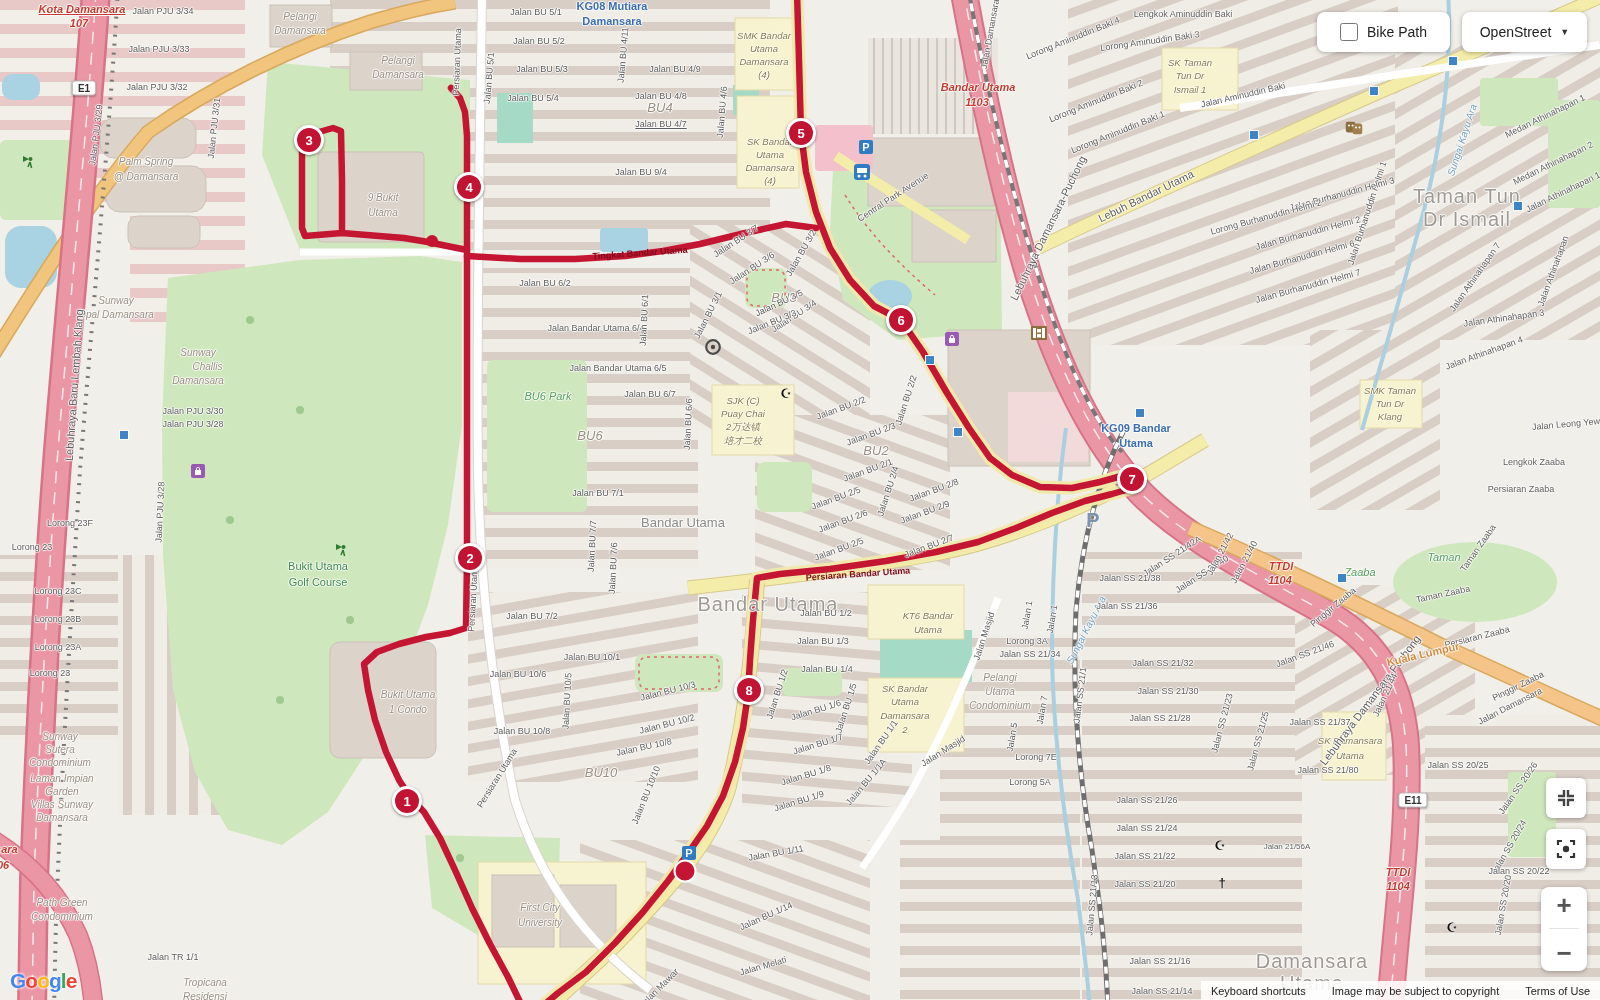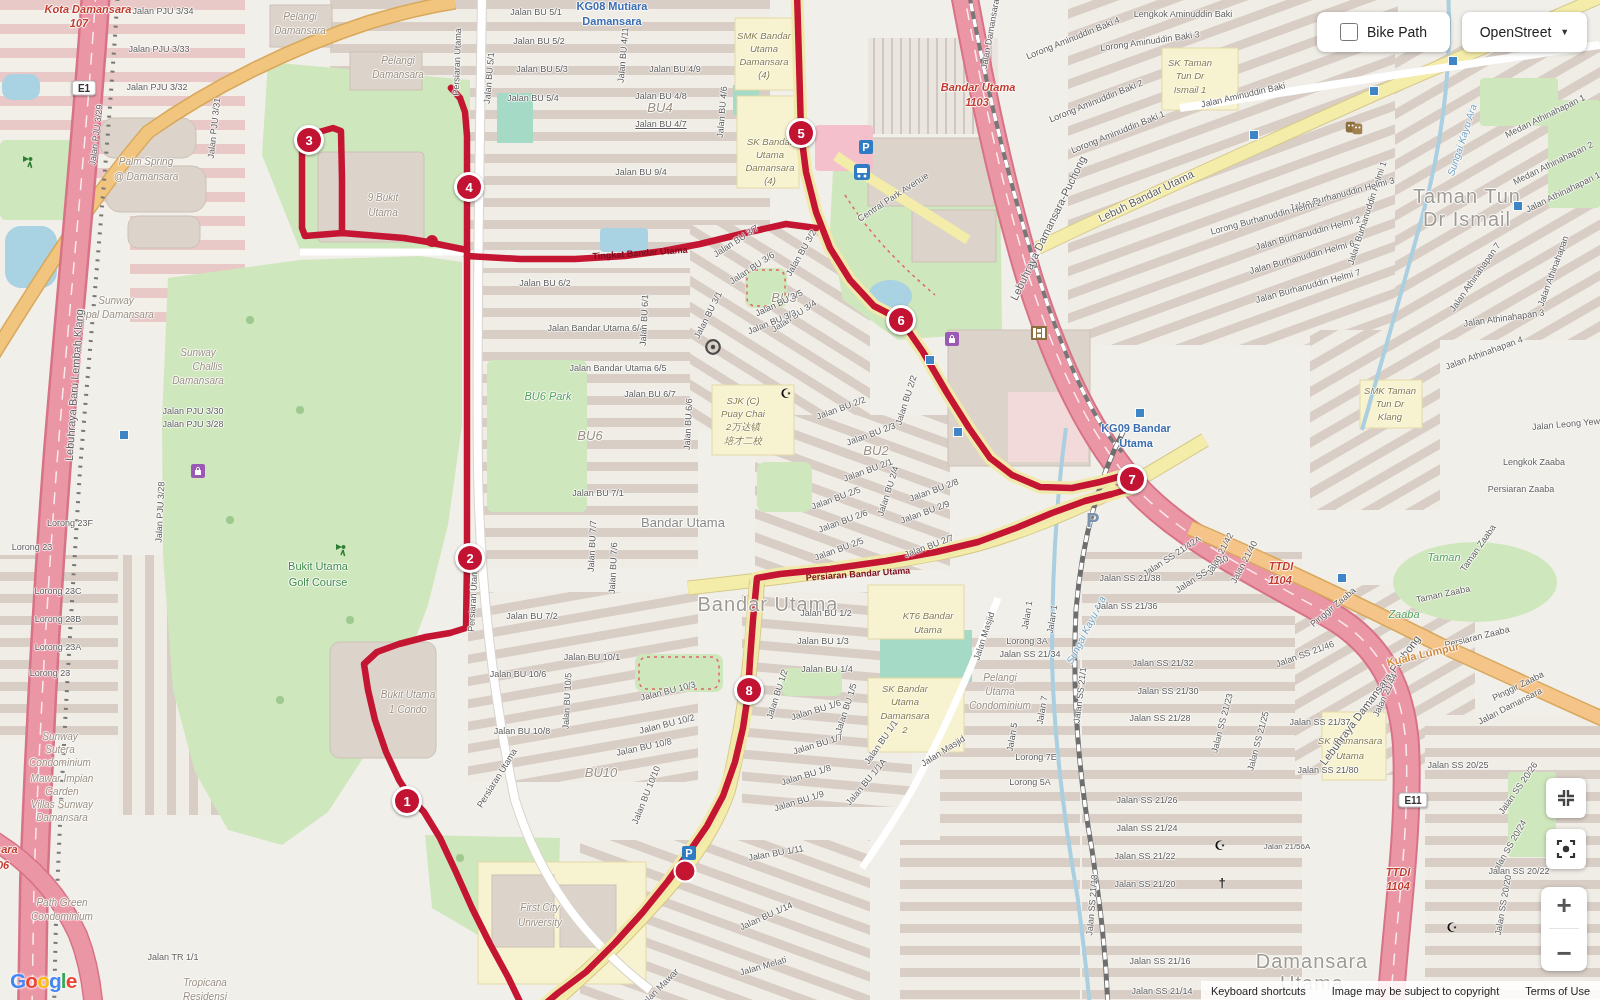--- a/index.html
+++ b/index.html
@@ -251,7 +251,7 @@
       </g>
   </svg>
   <div id="labels">
-      <div class="lbl red" style="left: 88px; top: 9px; transform: translate(-50%, -50%) rotate(0deg);">Kota Damansara</div>
+      <div class="lbl red" style="left: 82px; top: 9px; transform: translate(-50%, -50%) rotate(0deg); text-decoration: underline;">Kota Damansara</div>
       <div class="lbl red" style="left: 79px; top: 23px; transform: translate(-50%, -50%) rotate(0deg);">107</div>
       <div class="lbl red" style="left: 978px; top: 87px; transform: translate(-50%, -50%) rotate(0deg);">Bandar Utama</div>
       <div class="lbl red" style="left: 977px; top: 102px; transform: translate(-50%, -50%) rotate(0deg);">1103</div>

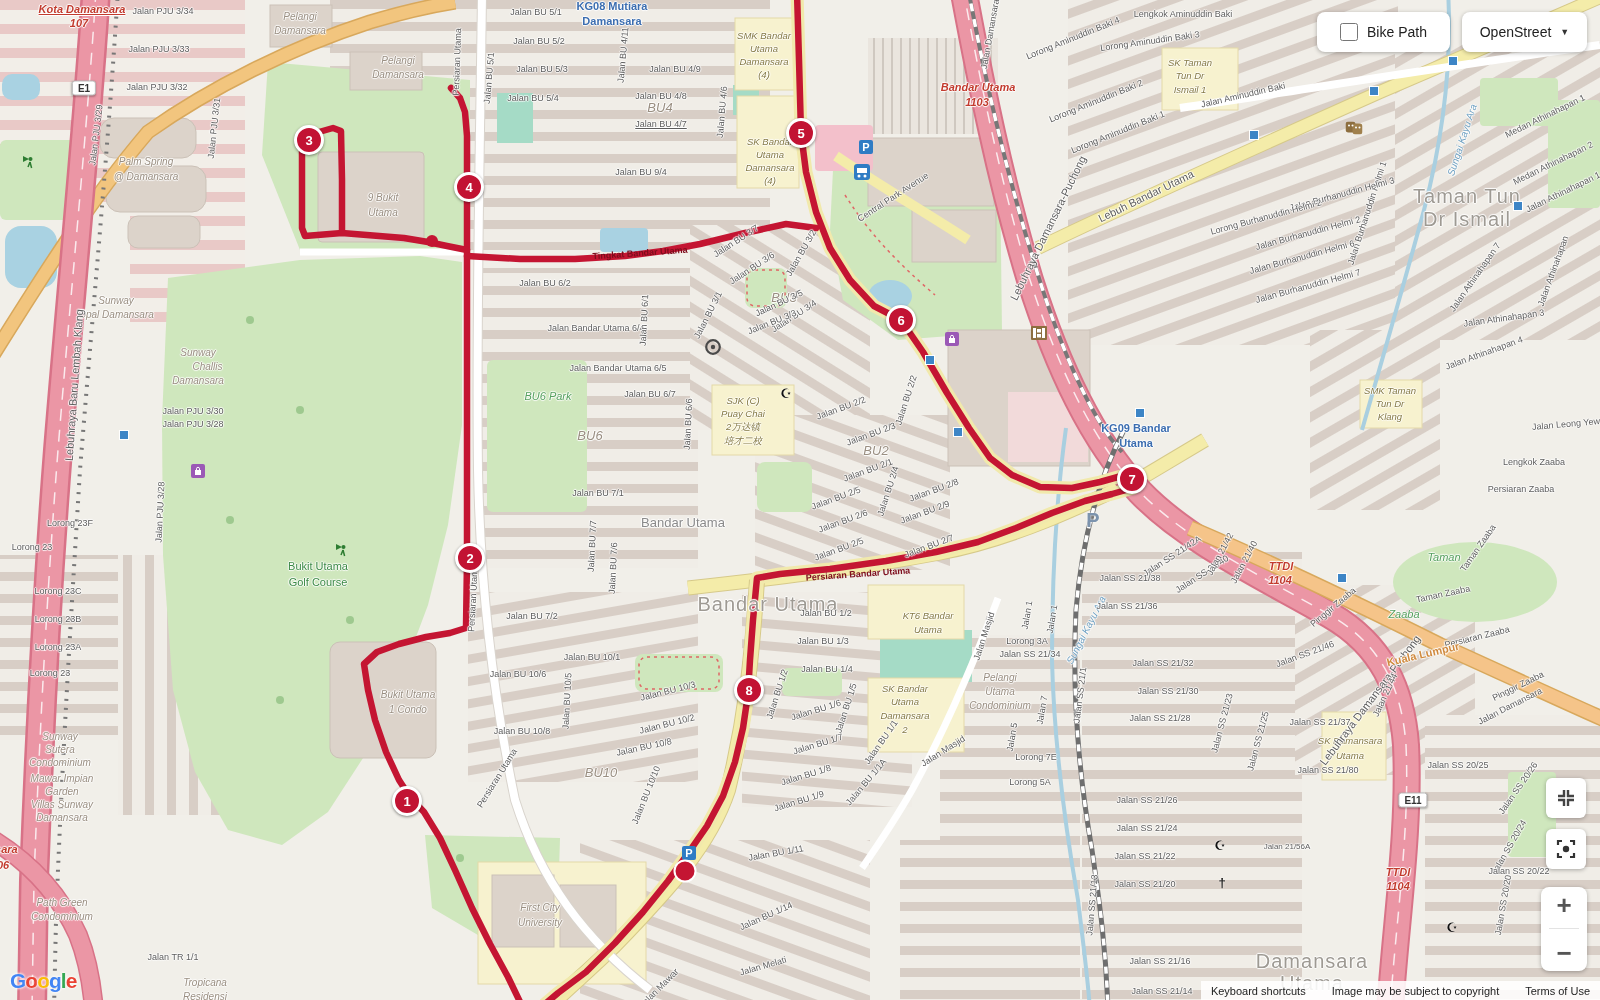--- a/index.html
+++ b/index.html
@@ -273,7 +273,7 @@
       <div class="lbl grn" style="left: 318px; top: 582px; transform: translate(-50%, -50%) rotate(0deg);">Golf Course</div>
       <div class="lbl grni" style="left: 548px; top: 396px; transform: translate(-50%, -50%) rotate(0deg);">BU6 Park</div>
       <div class="lbl grni" style="left: 1444px; top: 557px; transform: translate(-50%, -50%) rotate(0deg);">Taman</div>
-      <div class="lbl grni" style="left: 1404px; top: 572px; transform: translate(-50%, -50%) rotate(0deg); margin-top: 42px;">Zaaba</div>
+      <div class="lbl grni" style="left: 1360px; top: 572px; transform: translate(-50%, -50%) rotate(0deg);">Zaaba</div>
       <div class="lbl sch" style="left: 764px; top: 35px; transform: translate(-50%, -50%) rotate(0deg);">SMK Bandar</div>
       <div class="lbl sch" style="left: 764px; top: 48px; transform: translate(-50%, -50%) rotate(0deg);">Utama</div>
       <div class="lbl sch" style="left: 764px; top: 61px; transform: translate(-50%, -50%) rotate(0deg);">Damansara</div>

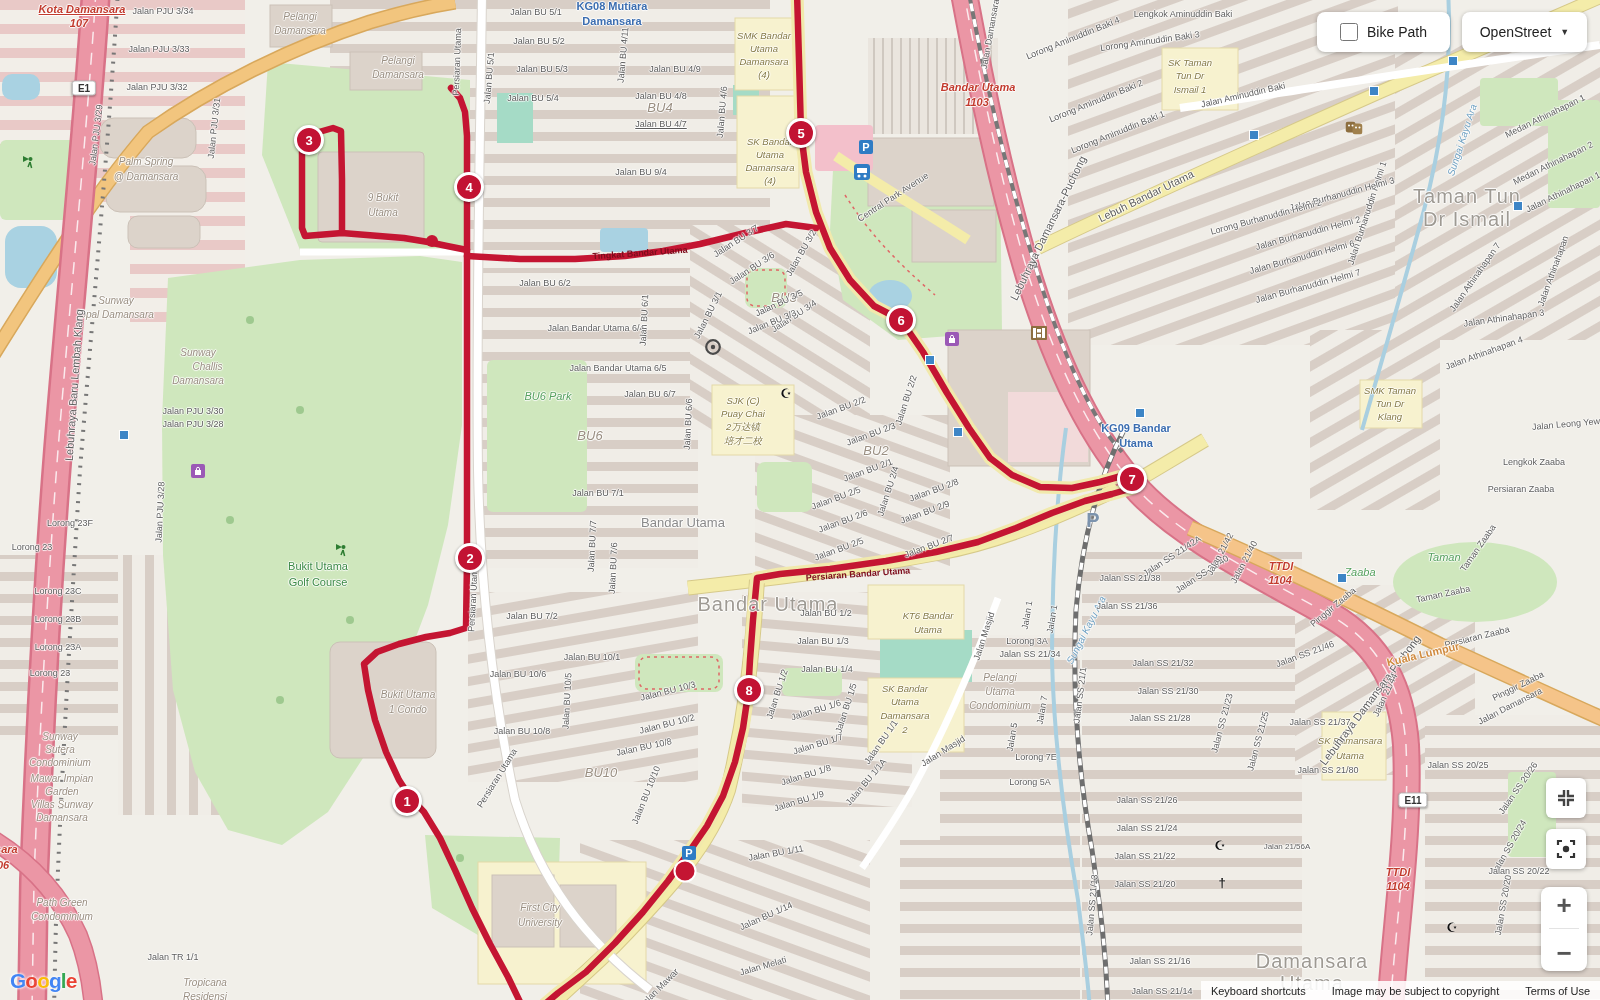--- a/index.html
+++ b/index.html
@@ -316,7 +316,7 @@
       <div class="lbl ar" style="left: 60px; top: 736px; transform: translate(-50%, -50%) rotate(0deg);">Sunway</div>
       <div class="lbl ar" style="left: 60px; top: 749px; transform: translate(-50%, -50%) rotate(0deg);">Sutera</div>
       <div class="lbl ar" style="left: 60px; top: 762px; transform: translate(-50%, -50%) rotate(0deg);">Condominium</div>
-      <div class="lbl ar" style="left: 62px; top: 778px; transform: translate(-50%, -50%) rotate(0deg);">Mawar Impian</div>
+      <div class="lbl ar" style="left: 62px; top: 778px; transform: translate(-50%, -50%) rotate(0deg);">Laman Impian</div>
       <div class="lbl ar" style="left: 62px; top: 791px; transform: translate(-50%, -50%) rotate(0deg);">Garden</div>
       <div class="lbl ar" style="left: 62px; top: 804px; transform: translate(-50%, -50%) rotate(0deg);">Villas Sunway</div>
       <div class="lbl ar" style="left: 62px; top: 817px; transform: translate(-50%, -50%) rotate(0deg);">Damansara</div>

